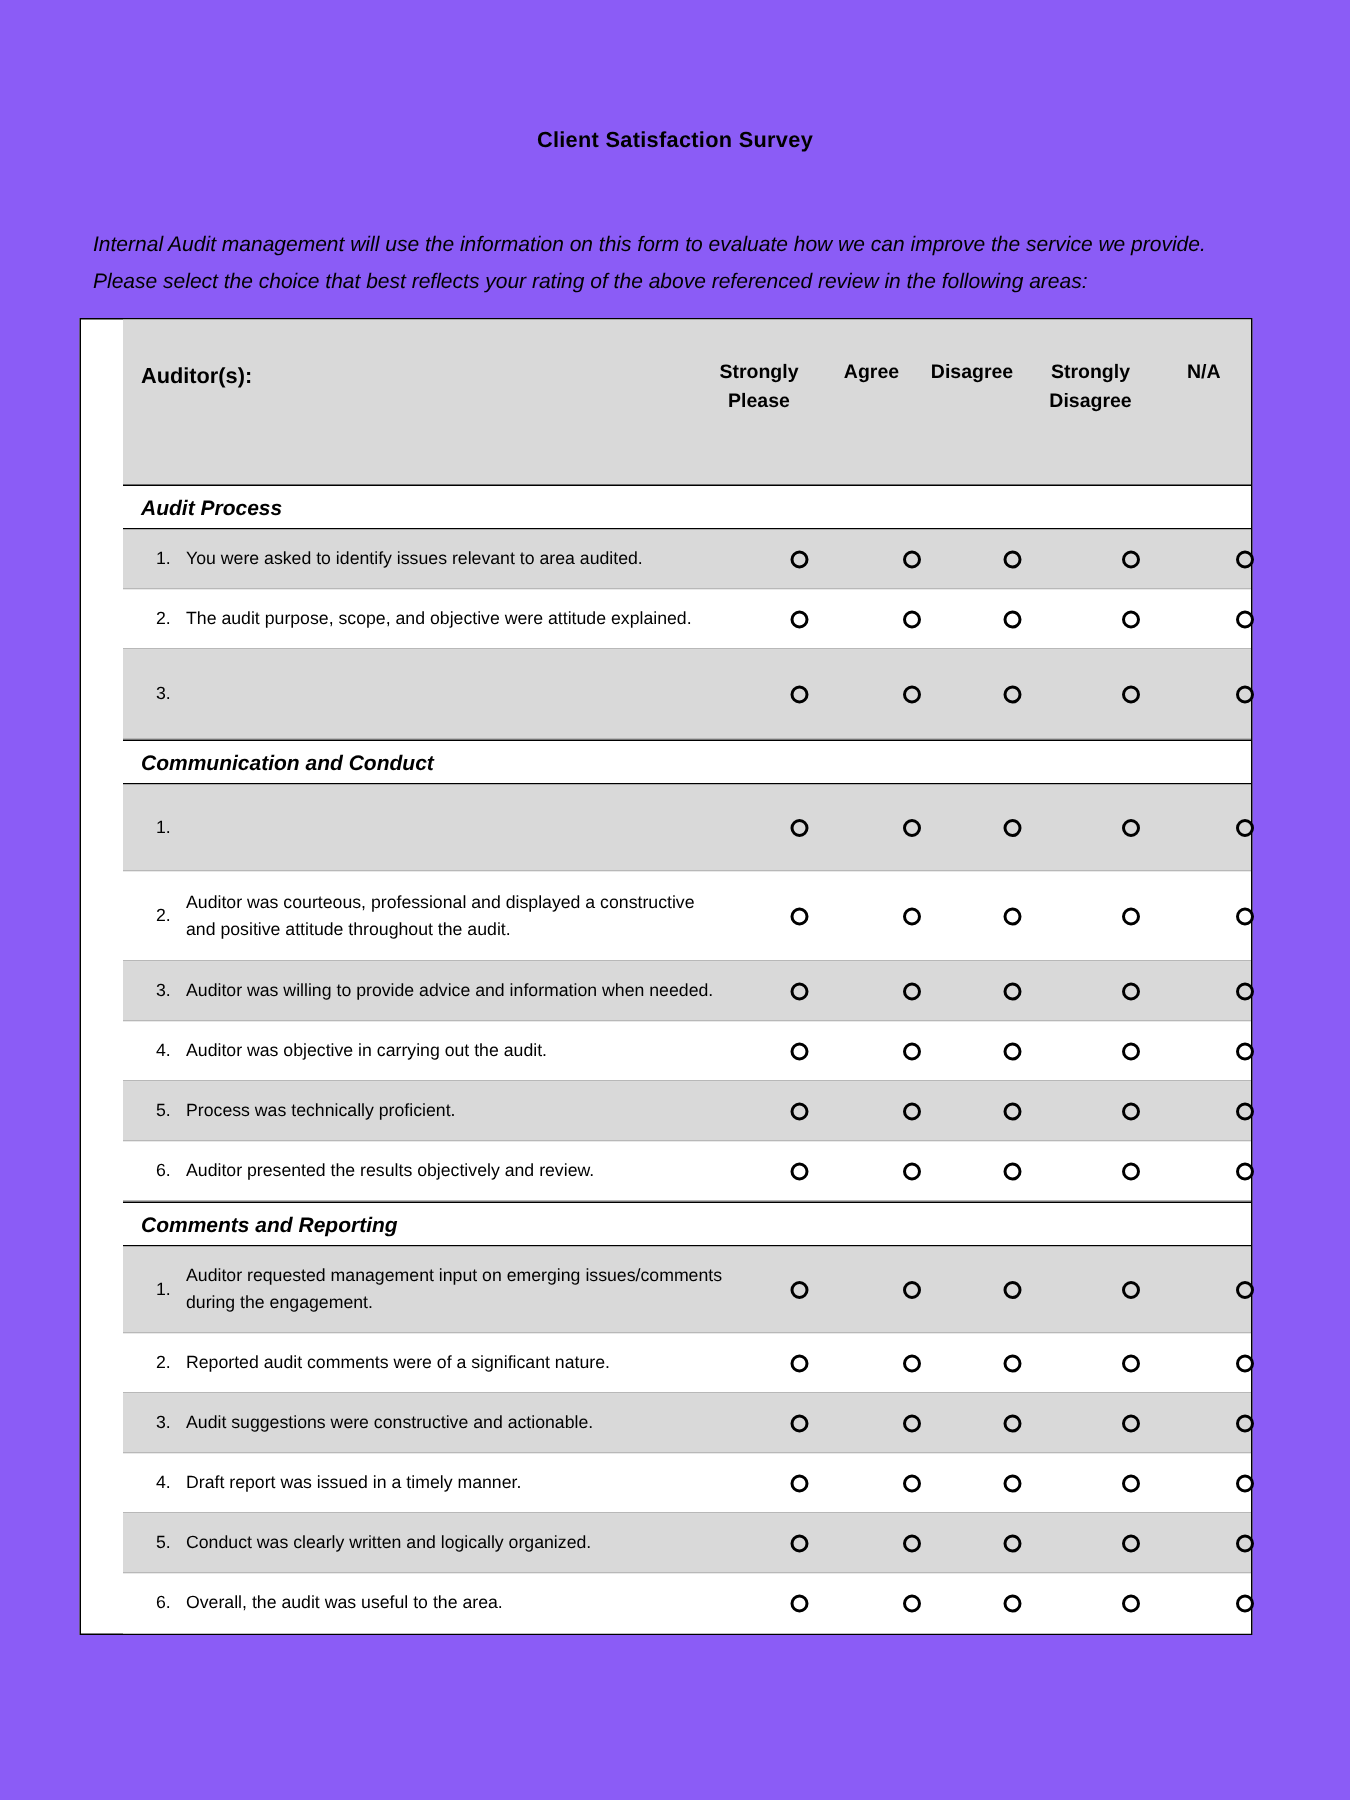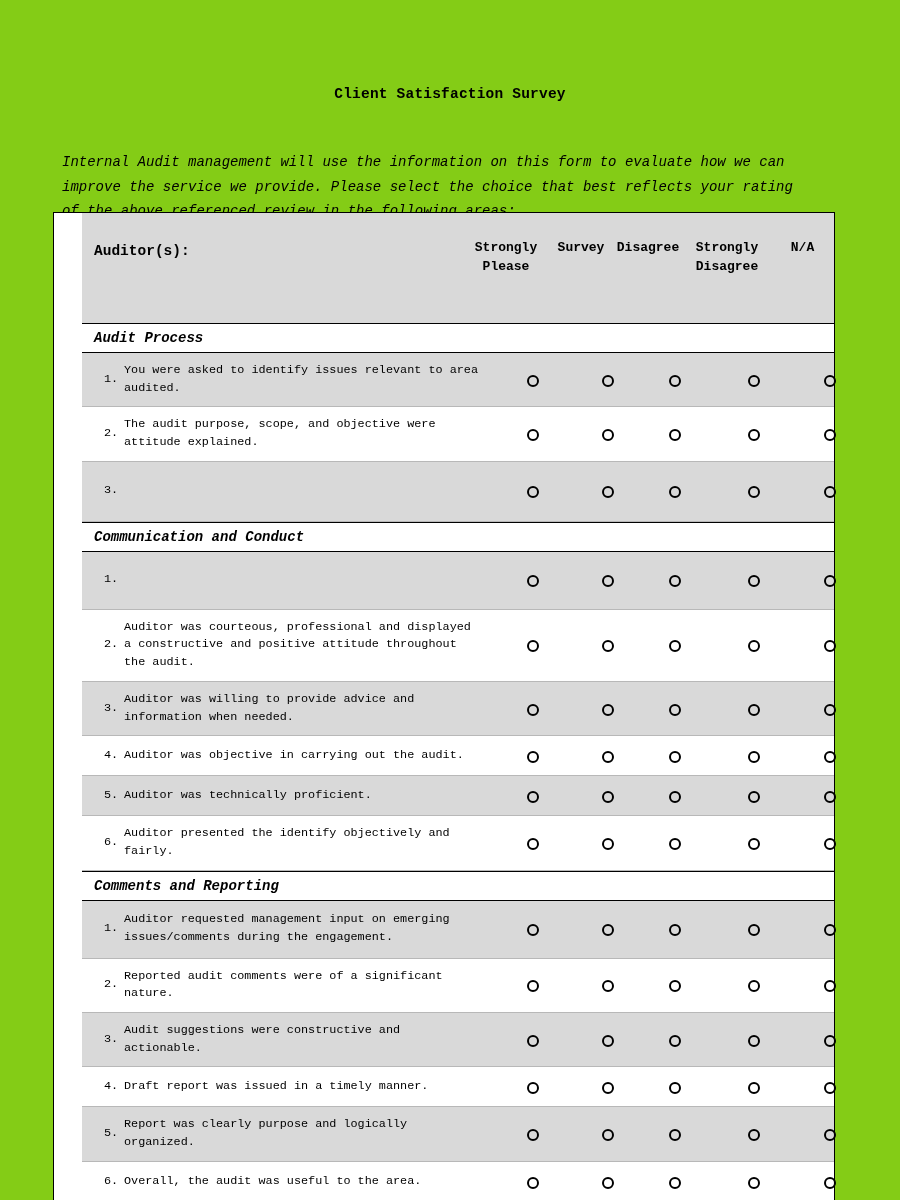--- a/index.html
+++ b/index.html
@@ -21,8 +21,7 @@
     top: 0;
     width: 900px;
     height: 1200px;
-    background: #84cc16;
-    font-family: Liberation Mono, monospace;
+    background: #8b5cf6;
   }
   .doc-title {
     position: absolute;

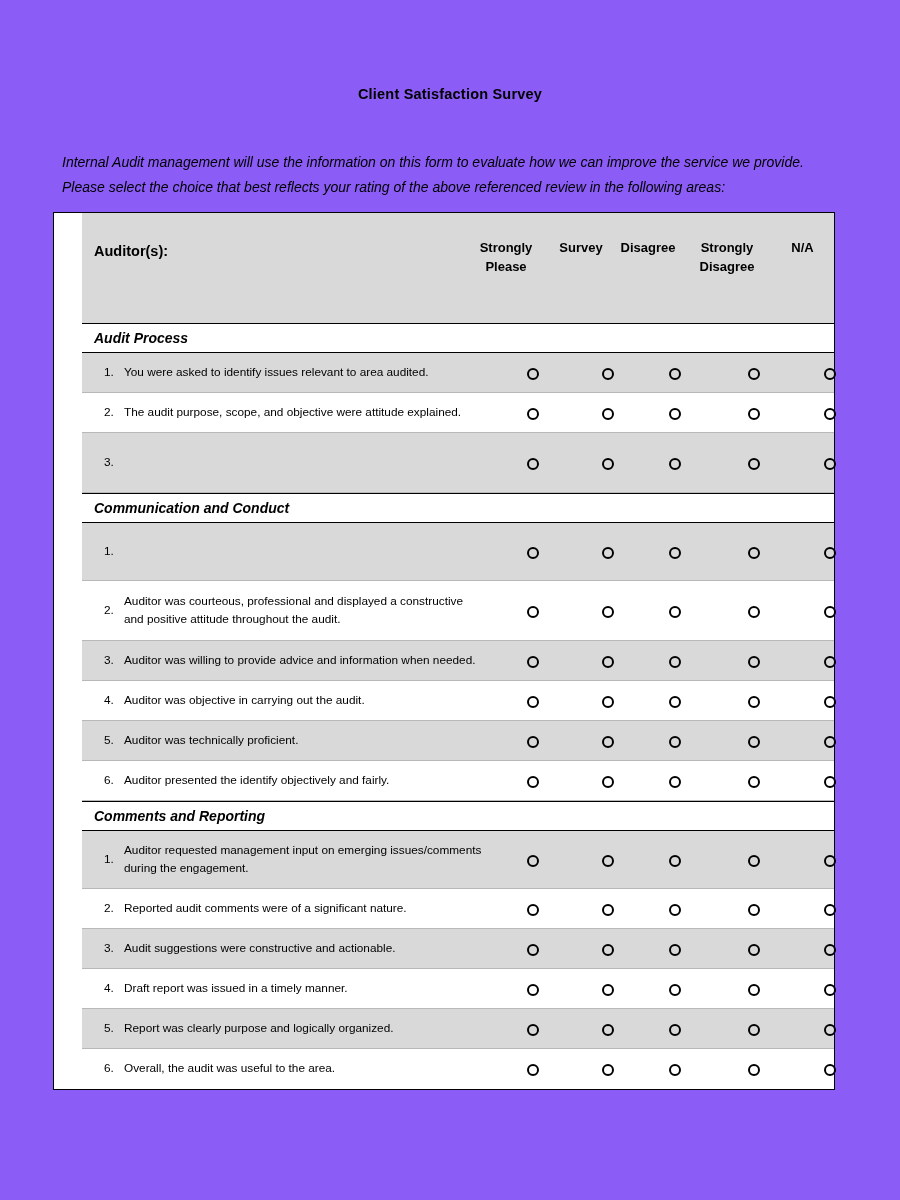--- a/index.html
+++ b/index.html
@@ -159,7 +159,7 @@
       <div class="auditors-label">Auditor(s):</div>
       <div class="scale-headers">
         <div class="scale-head col-0">Strongly Please</div>
-        <div class="scale-head col-1">Survey</div>
+        <div class="scale-head col-1">Agree</div>
         <div class="scale-head col-2">Disagree</div>
         <div class="scale-head col-3">Strongly Disagree</div>
         <div class="scale-head col-4">N/A</div>

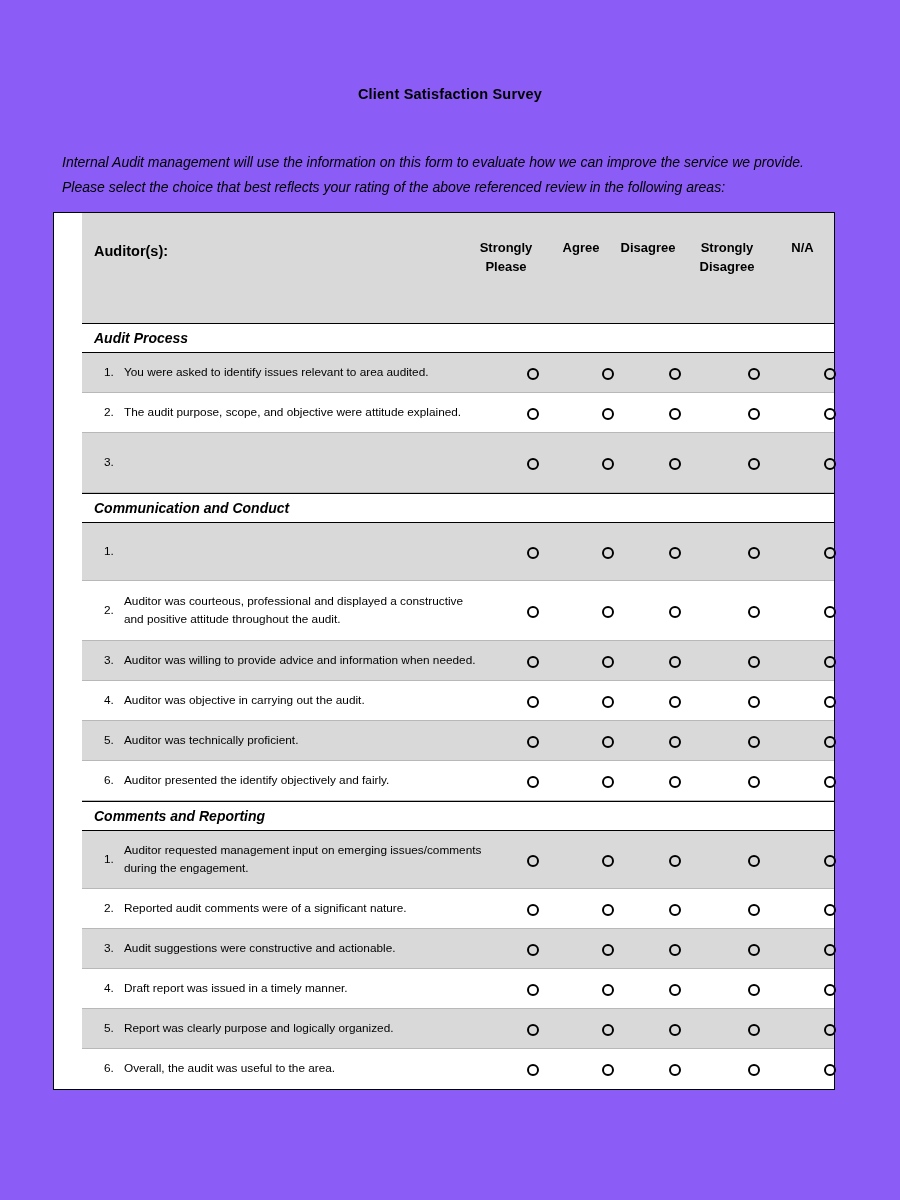--- a/index.html
+++ b/index.html
@@ -269,7 +269,7 @@
     <div class="q-row shaded">
       <div class="q-text">
         <span class="q-num">5.</span>
-        <span>Auditor was technically proficient.</span>
+        <span>Process was technically proficient.</span>
       </div>
       <div class="opts">
         <div class="opt col-0"><span class="bubble"></span></div>

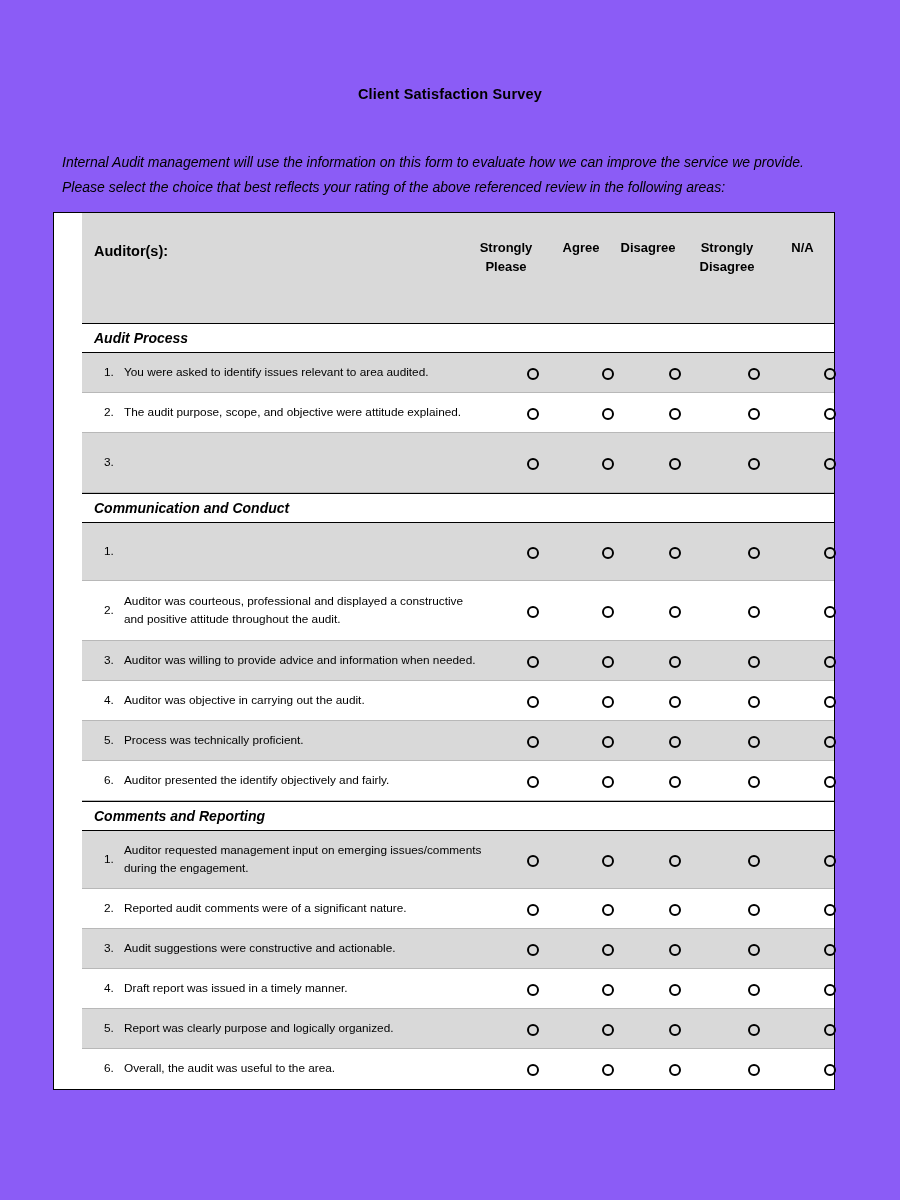--- a/index.html
+++ b/index.html
@@ -283,7 +283,7 @@
     <div class="q-row plain">
       <div class="q-text">
         <span class="q-num">6.</span>
-        <span>Auditor presented the identify objectively and fairly.</span>
+        <span>Auditor presented the results objectively and review.</span>
       </div>
       <div class="opts">
         <div class="opt col-0"><span class="bubble"></span></div>

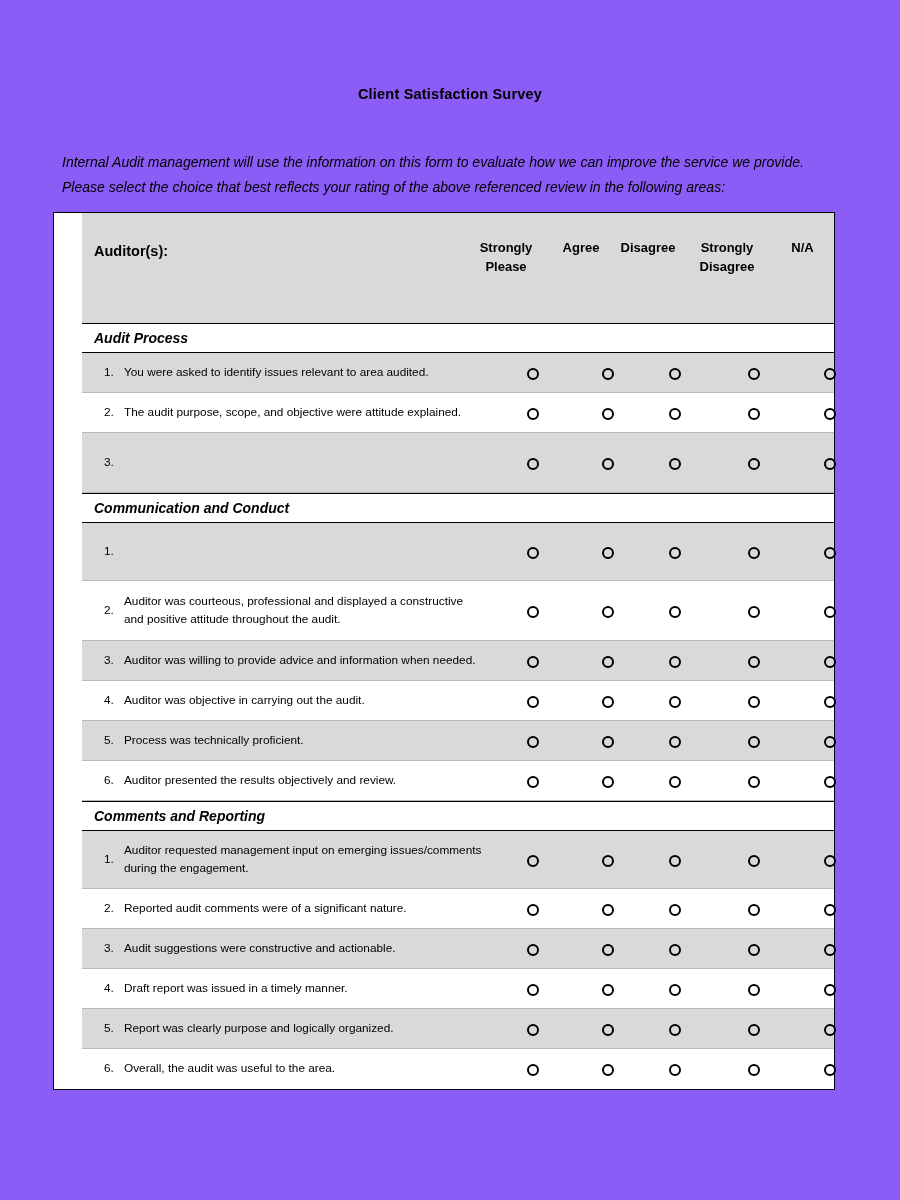--- a/index.html
+++ b/index.html
@@ -355,7 +355,7 @@
     <div class="q-row shaded">
       <div class="q-text">
         <span class="q-num">5.</span>
-        <span>Report was clearly purpose and logically organized.</span>
+        <span>Conduct was clearly written and logically organized.</span>
       </div>
       <div class="opts">
         <div class="opt col-0"><span class="bubble"></span></div>

